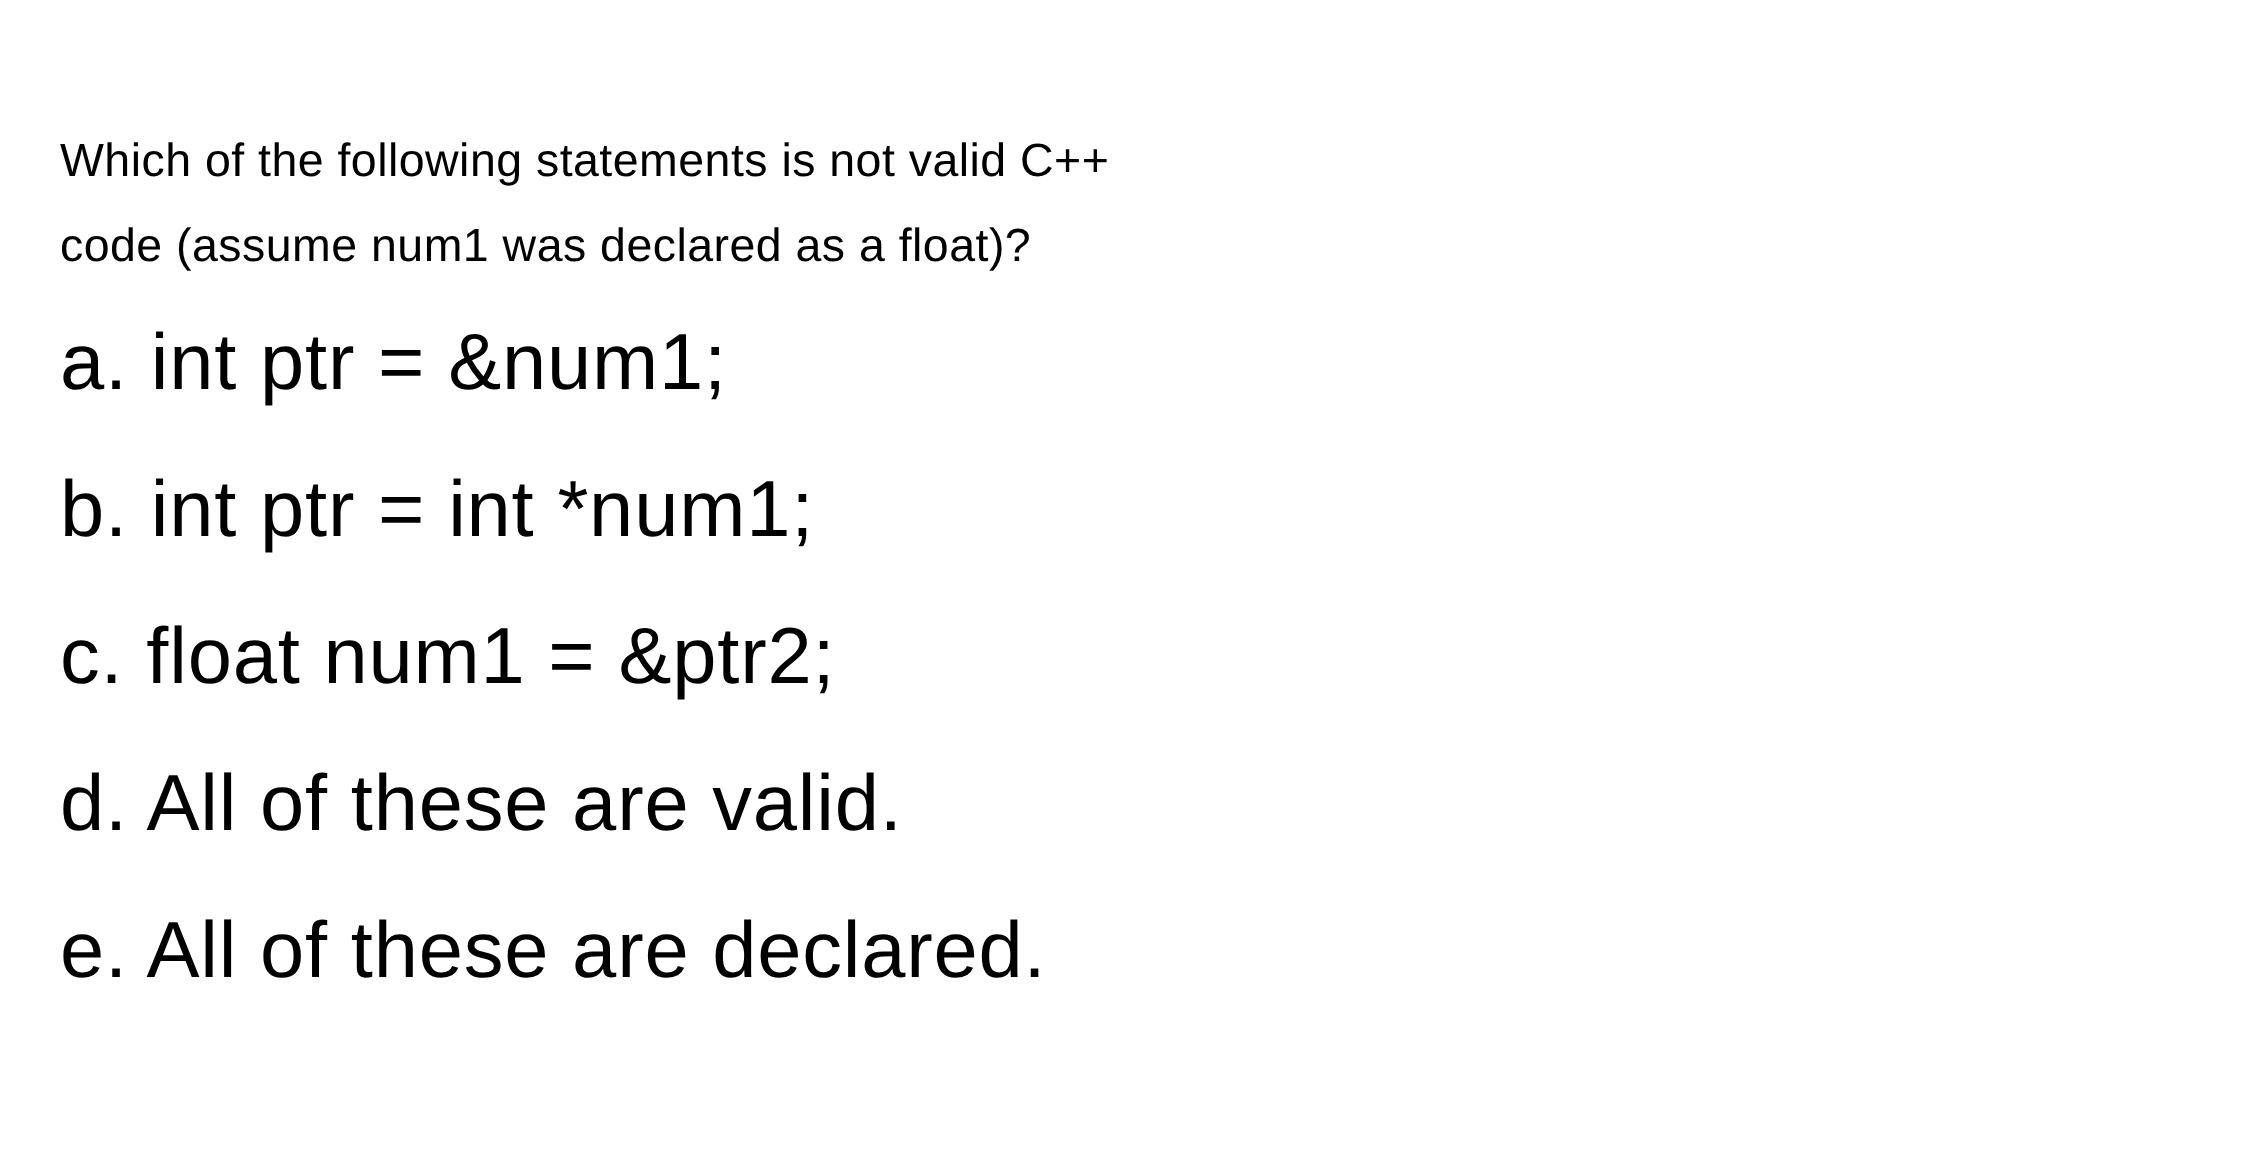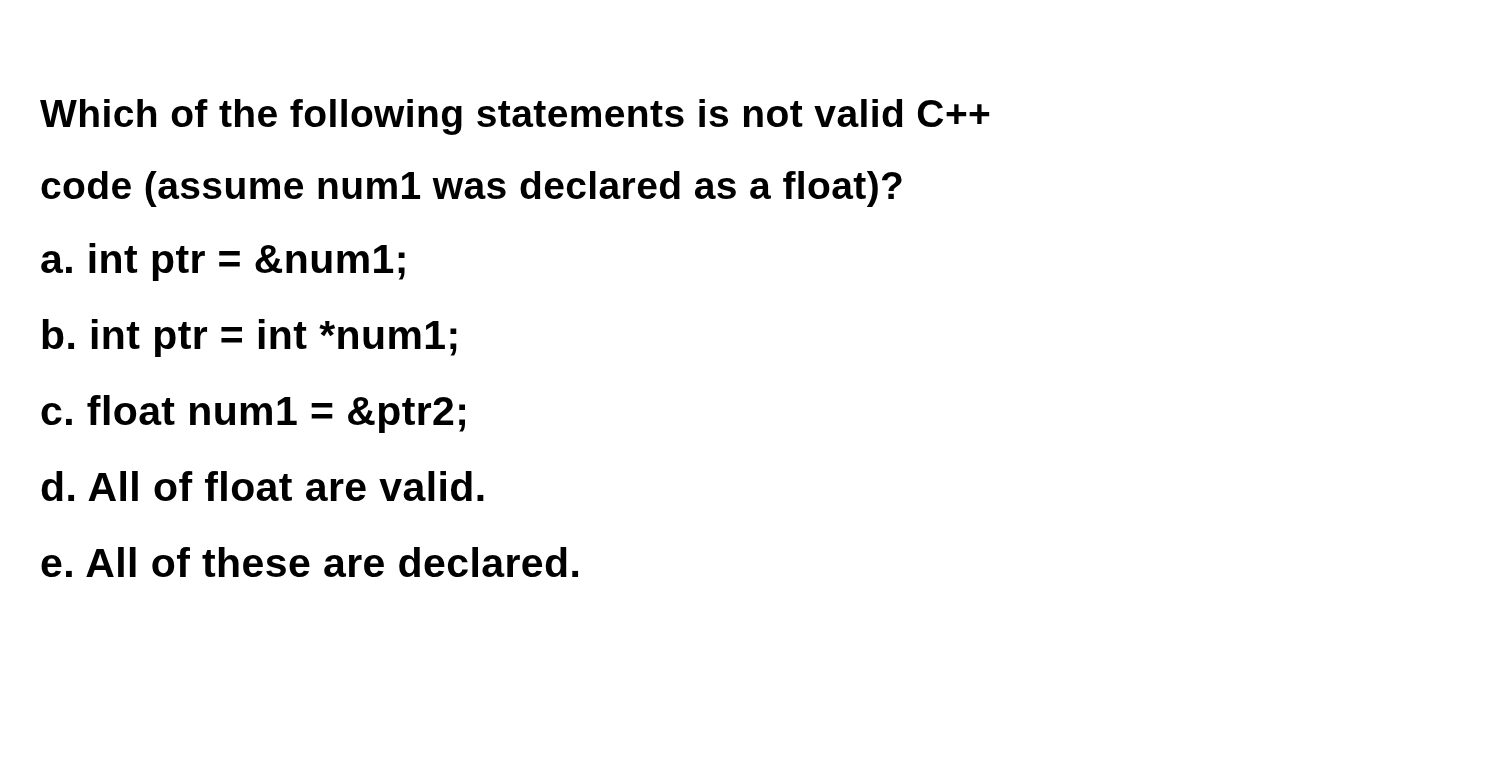--- a/index.html
+++ b/index.html
@@ -16,9 +16,9 @@
       padding: 78px 40px 40px 40px;
     }
     .question-text {
-      font-size: 39px;
+      font-size: 31px;
       line-height: 1.85;
-      font-weight: 700;
+      font-weight: 400;
       letter-spacing: 0.01em;
     }
     .option {

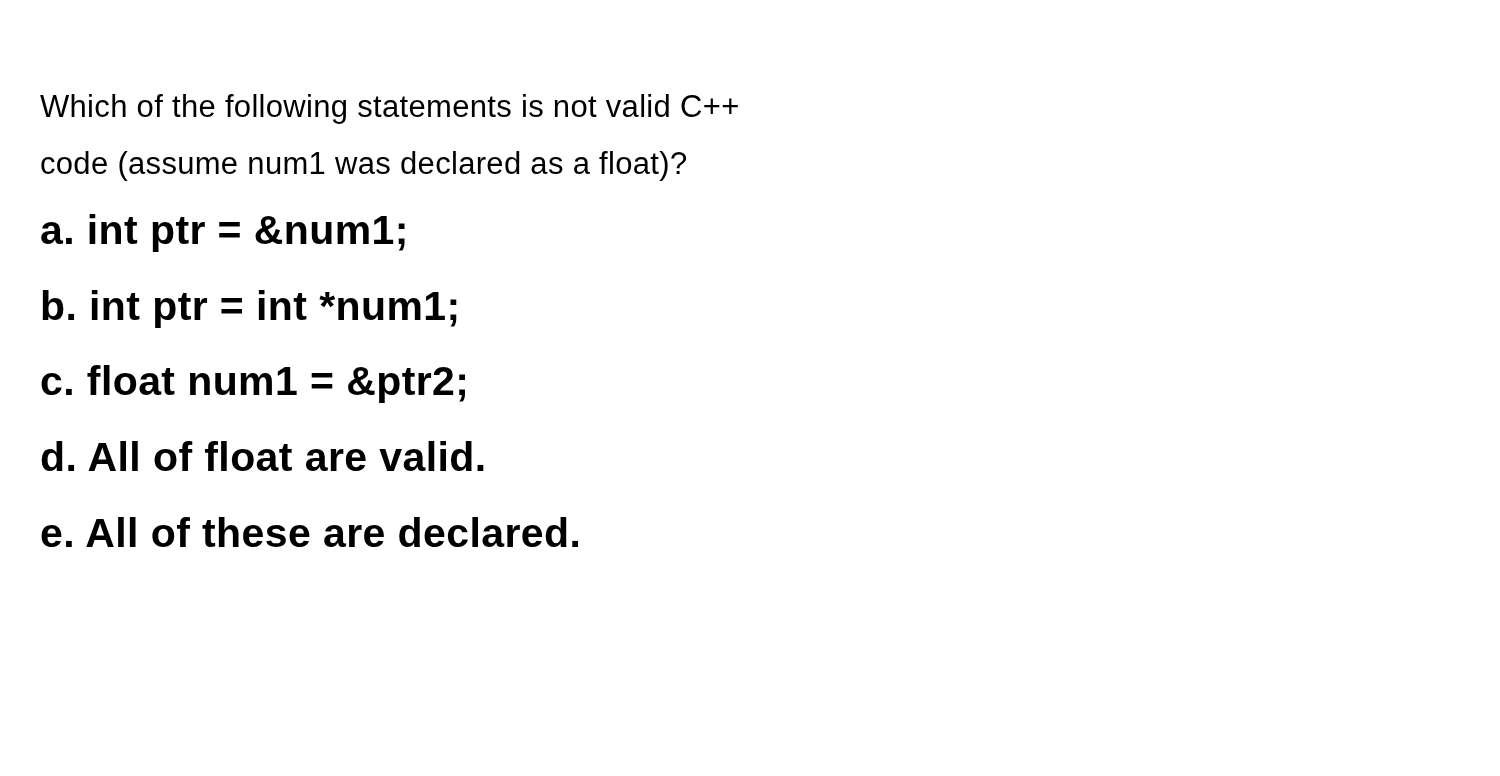--- a/index.html
+++ b/index.html
@@ -22,9 +22,9 @@
       letter-spacing: 0.01em;
     }
     .option {
-      font-size: 41px;
+      font-size: 53px;
       line-height: 1.85;
-      font-weight: 700;
+      font-weight: 400;
       letter-spacing: 0.01em;
     }
   </style>

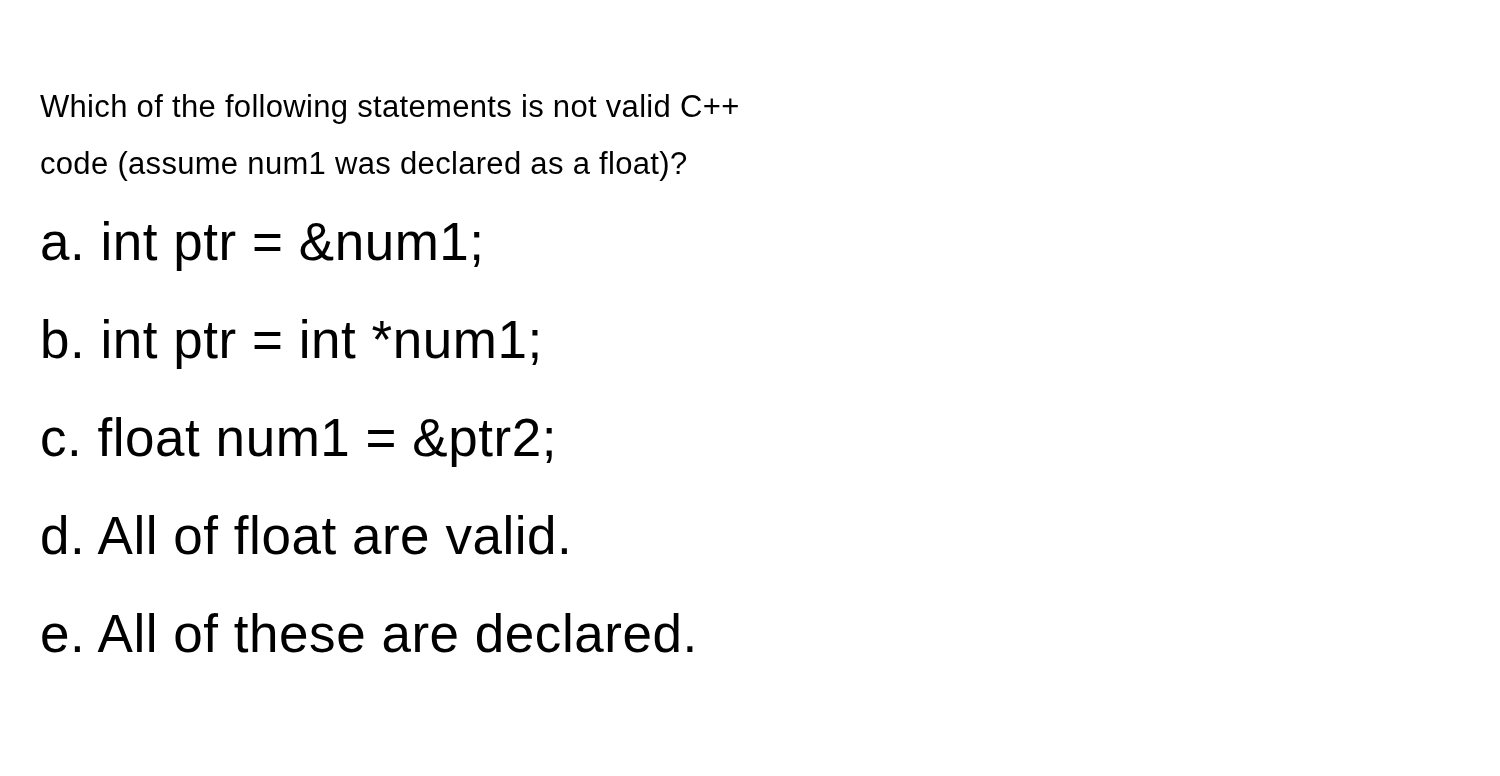--- a/index.html
+++ b/index.html
@@ -36,7 +36,7 @@
 <div class="option">a. int ptr = &amp;num1;</div>
 <div class="option">b. int ptr = int *num1;</div>
 <div class="option">c. float num1 = &amp;ptr2;</div>
-<div class="option">d. All of float are valid.</div>
+<div class="option">d. All of these are valid.</div>
 <div class="option">e. All of these are declared.</div>
 
 </body></html>

